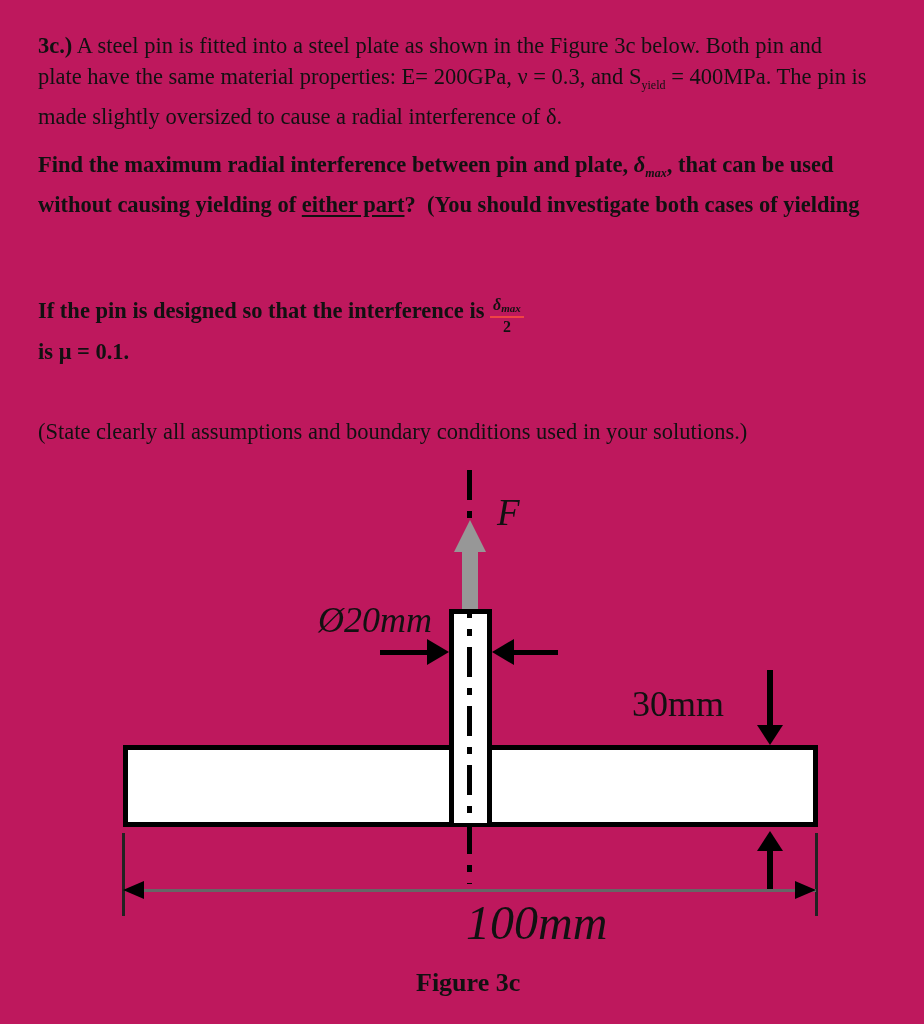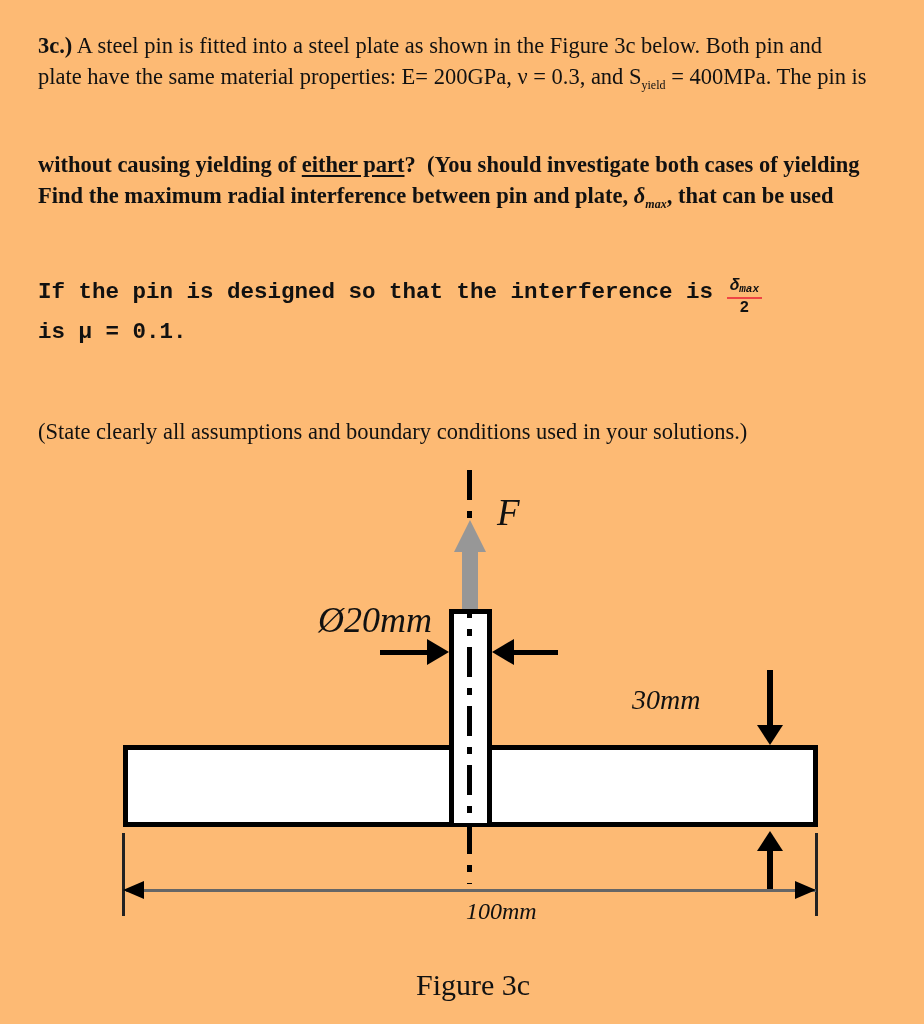--- a/index.html
+++ b/index.html
@@ -6,7 +6,7 @@
   .page{
     position:relative;
     width:924px;height:1024px;
-    background:#fdba74;
+    background:#be185d;
     font-family:"Liberation Serif","DejaVu Serif",serif;
     color:#111111;
     overflow:hidden;

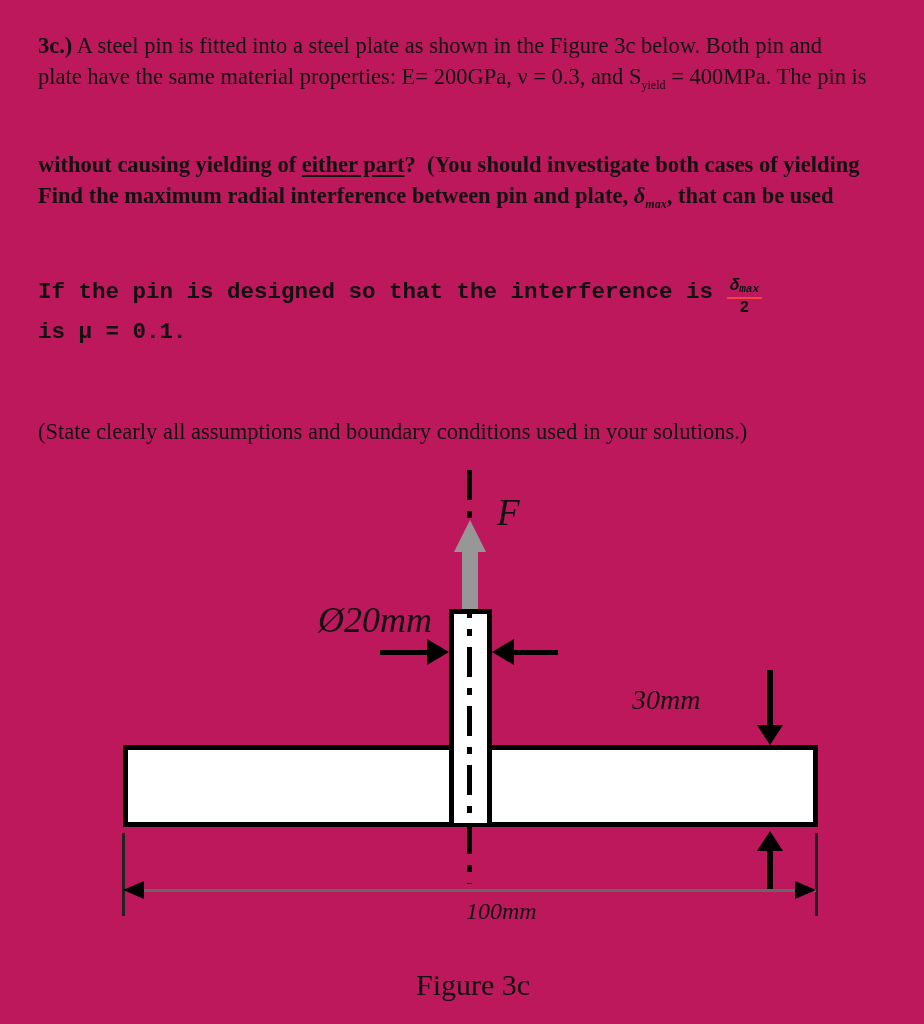--- a/index.html
+++ b/index.html
@@ -120,6 +120,7 @@
   <div class="para" style="top:30px;">
     <span class="tline"><span class="bold">3c.)</span><span> A steel pin is fitted into a steel plate as shown in the Figure 3c below. Both pin and</span></span>
     <span class="tline"><span>plate have the same material properties: E= 200GPa, ν = 0.3, and S</span><span class="sub">yield</span><span> = 400MPa. The pin is</span></span>
+    <span class="tline">made slightly oversized to cause a radial interference of δ.</span>
   </div>
 
   <div class="para bold" style="top:149px;">

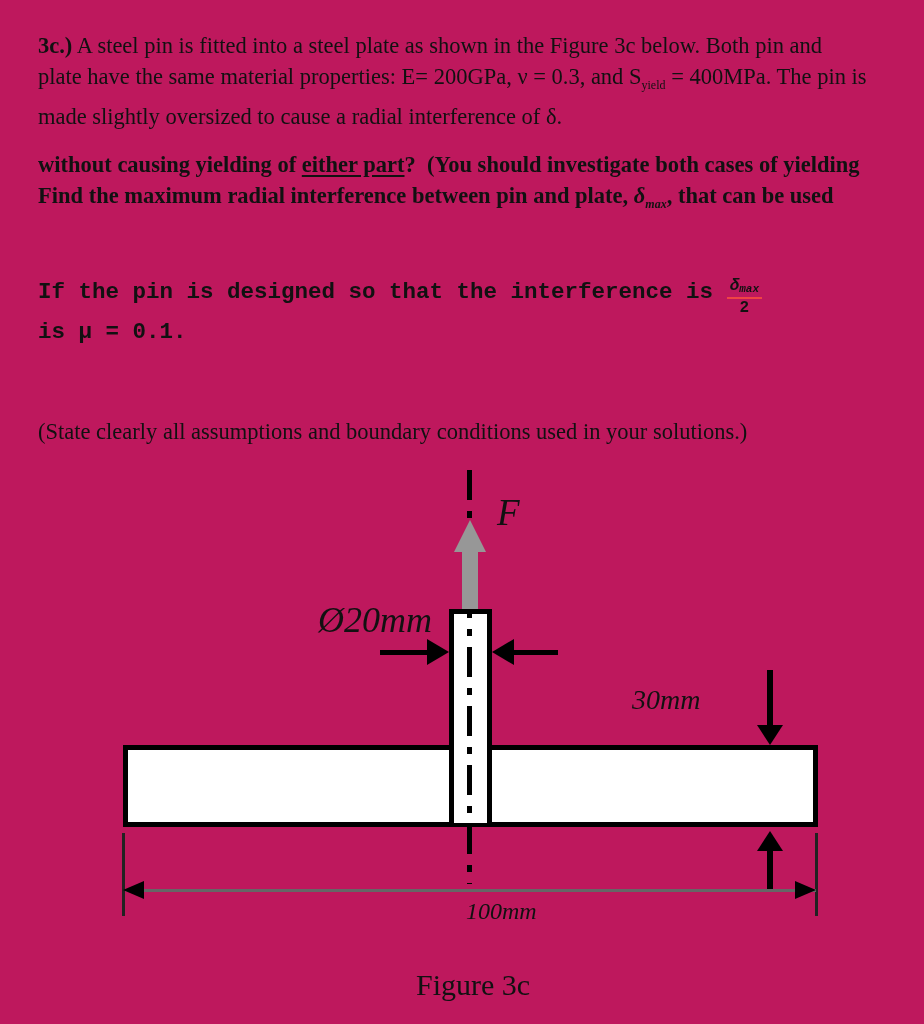--- a/index.html
+++ b/index.html
@@ -124,8 +124,8 @@
   </div>
 
   <div class="para bold" style="top:149px;">
+    <span class="tline"><span>Find the maximum radial interference between pin and plate, </span><span class="it">δ</span><span class="sub it">max</span><span>, that can be used</span></span>
     <span class="tline"><span>without causing yielding of </span><span class="ul">either part</span><span>? &nbsp;(You should investigate both cases of yielding</span></span>
-    <span class="tline"><span>Find the maximum radial interference between pin and plate, </span><span class="it">δ</span><span class="sub it">max</span><span>, that can be used</span></span>
   </div>
 
   <div class="para bold" style="top:277px;font-family:Liberation Mono, monospace;">

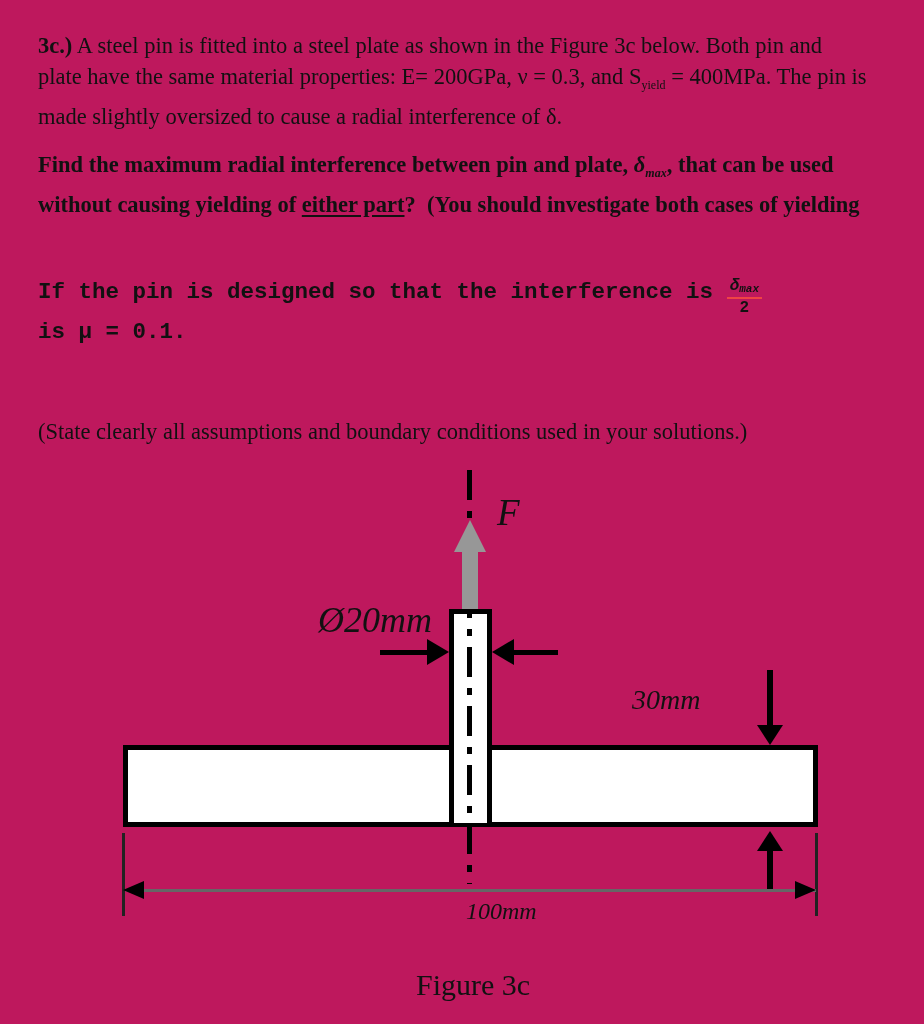--- a/index.html
+++ b/index.html
@@ -128,7 +128,7 @@
     <span class="tline"><span>without causing yielding of </span><span class="ul">either part</span><span>? &nbsp;(You should investigate both cases of yielding</span></span>
   </div>
 
-  <div class="para bold" style="top:277px;font-family:Liberation Mono, monospace;">
+  <div class="para bold" style="top:295px;">
     <span class="tline"><span>If the pin is designed so that the interference is </span><span class="frac"><span class="num"><span class="it">δ</span><span class="subsmall it">max</span></span><span class="den">2</span></span></span>
     <span class="tline">is μ = 0.1.</span>
   </div>

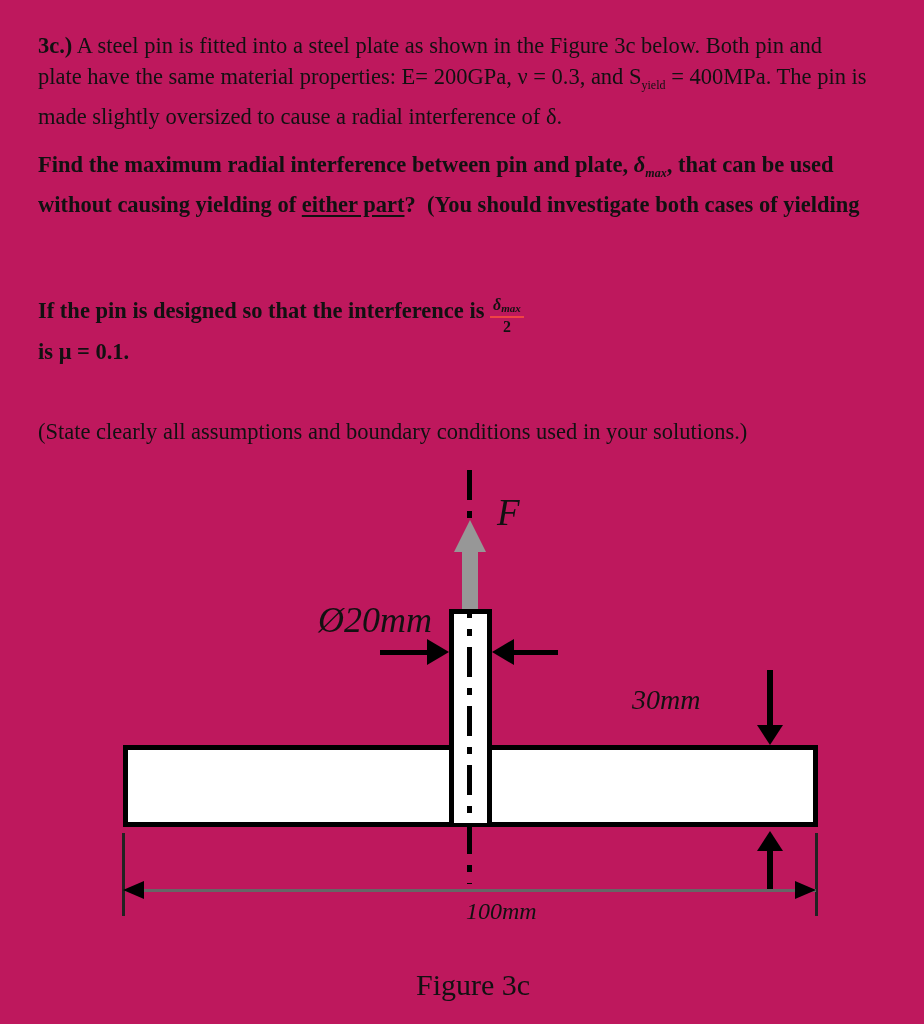--- a/index.html
+++ b/index.html
@@ -81,7 +81,7 @@
     border-right:22px solid #000;
   }
 
-  .label-30{left:632px;top:686px;font-size:28px;font-style:italic;line-height:1;}
+  .label-30{left:632px;top:686px;font-size:36px;line-height:1;}
   .t30-shaft-top{left:767px;top:670px;width:6px;height:57px;background:#000;}
   .t30-head-down{
     left:757px;top:725px;width:0;height:0;

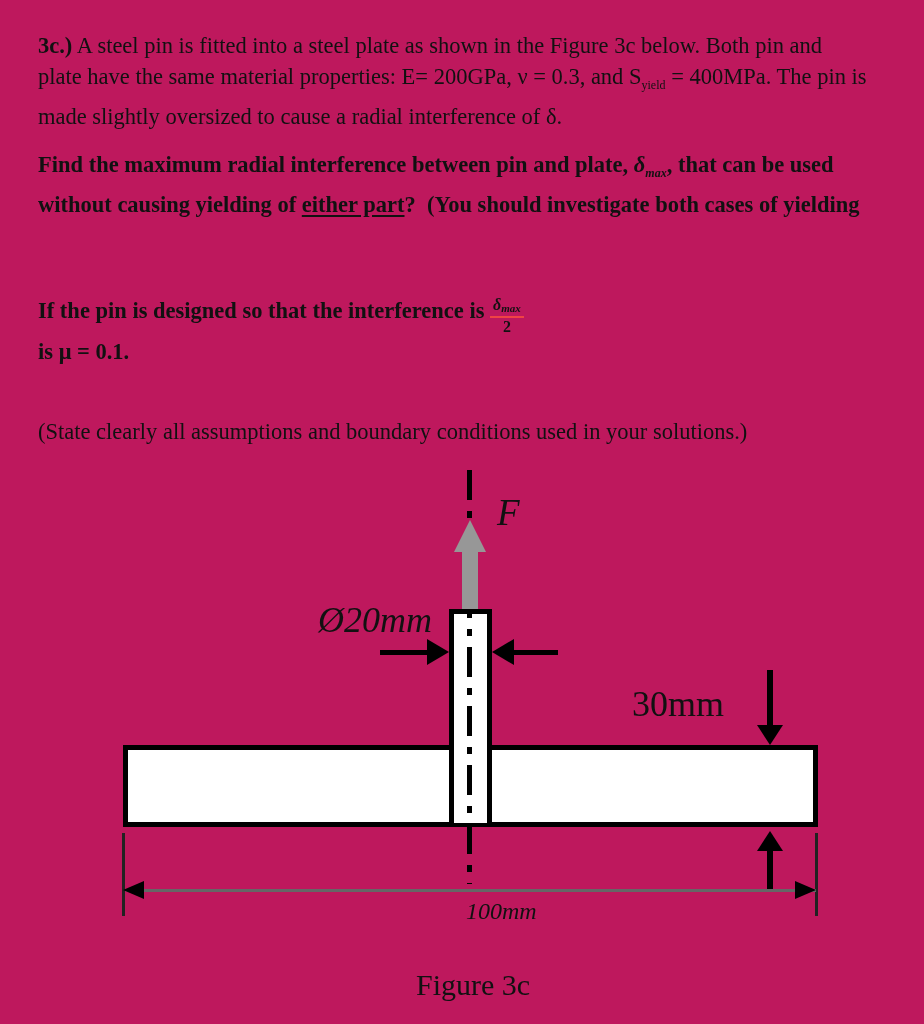--- a/index.html
+++ b/index.html
@@ -108,7 +108,7 @@
     border-top:9px solid transparent;border-bottom:9px solid transparent;
     border-left:21px solid #000;
   }
-  .label-100{left:466px;top:899px;font-size:24px;font-style:italic;line-height:1;}
+  .label-100{left:466px;top:899px;font-size:48px;font-style:italic;line-height:1;}
 
   .caption{left:416px;top:970px;font-size:30px;font-weight:normal;line-height:1;}
 </style>

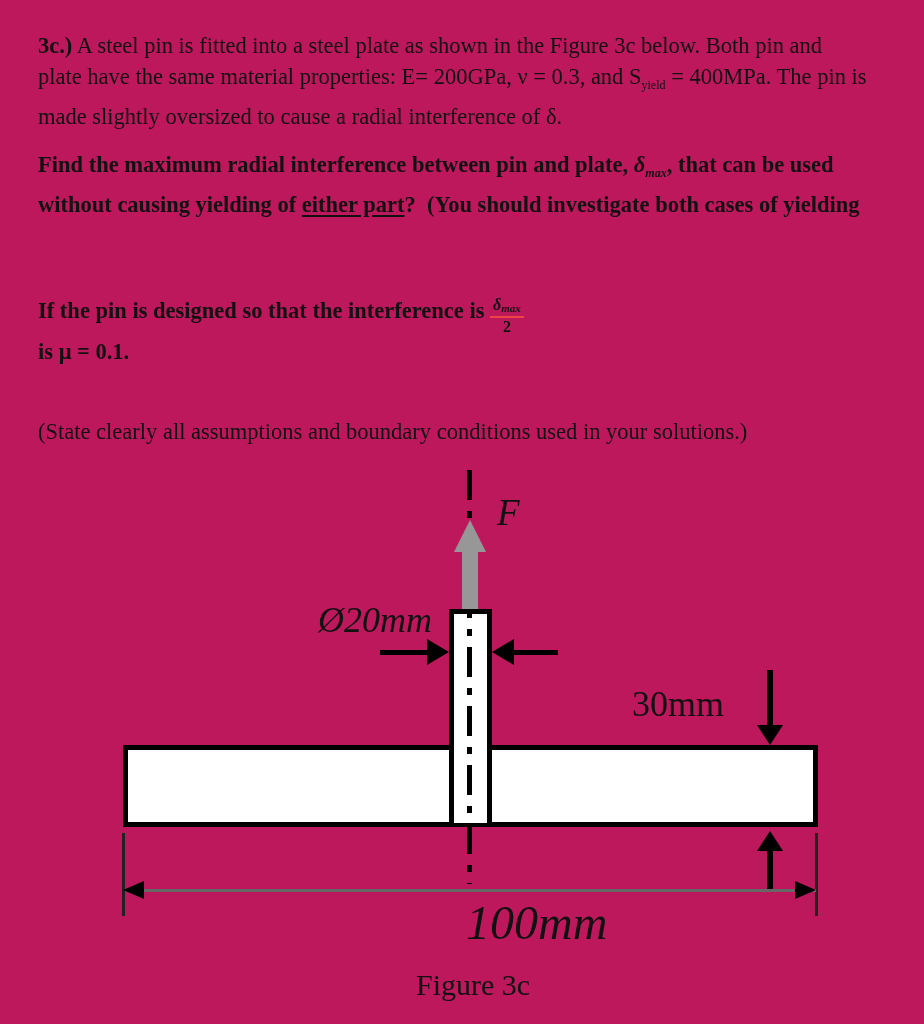--- a/index.html
+++ b/index.html
@@ -110,7 +110,7 @@
   }
   .label-100{left:466px;top:899px;font-size:48px;font-style:italic;line-height:1;}
 
-  .caption{left:416px;top:970px;font-size:30px;font-weight:normal;line-height:1;}
+  .caption{left:416px;top:970px;font-size:26px;font-weight:bold;line-height:1;}
 </style>
 </head>
 <body>

